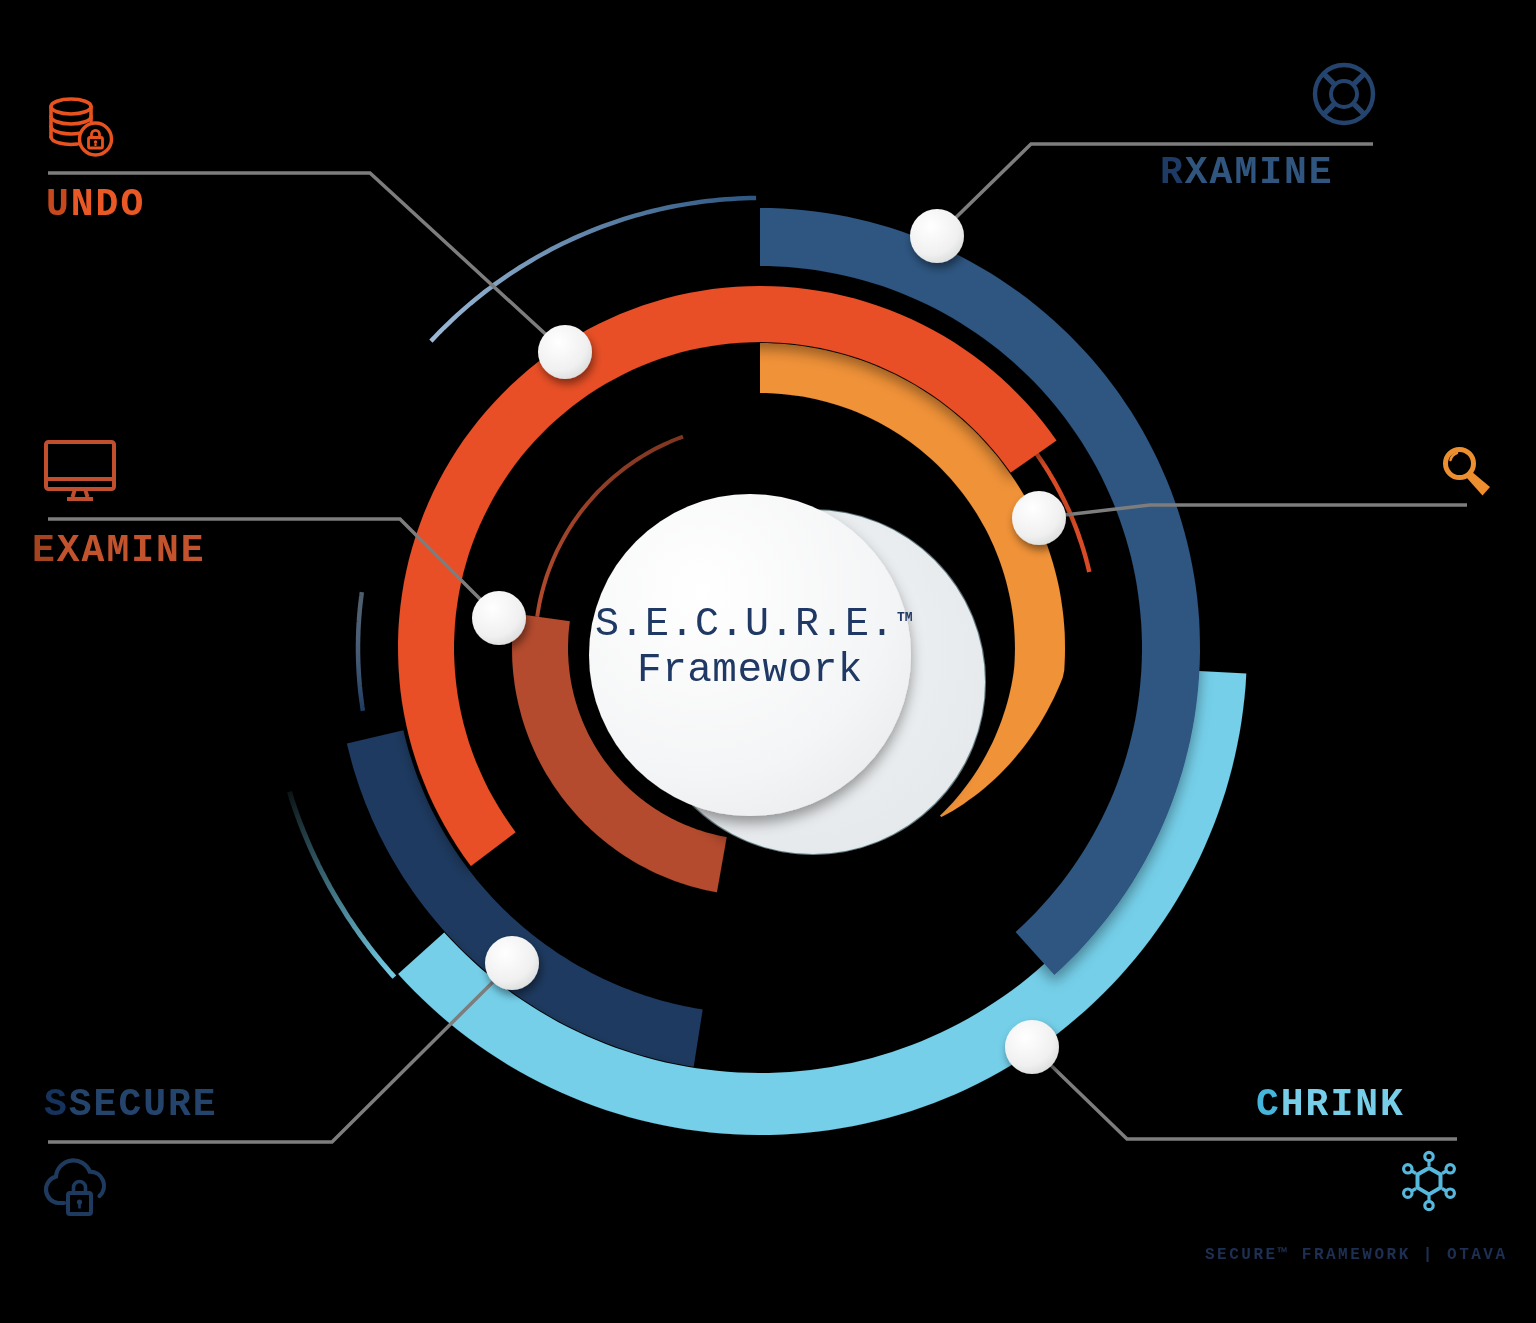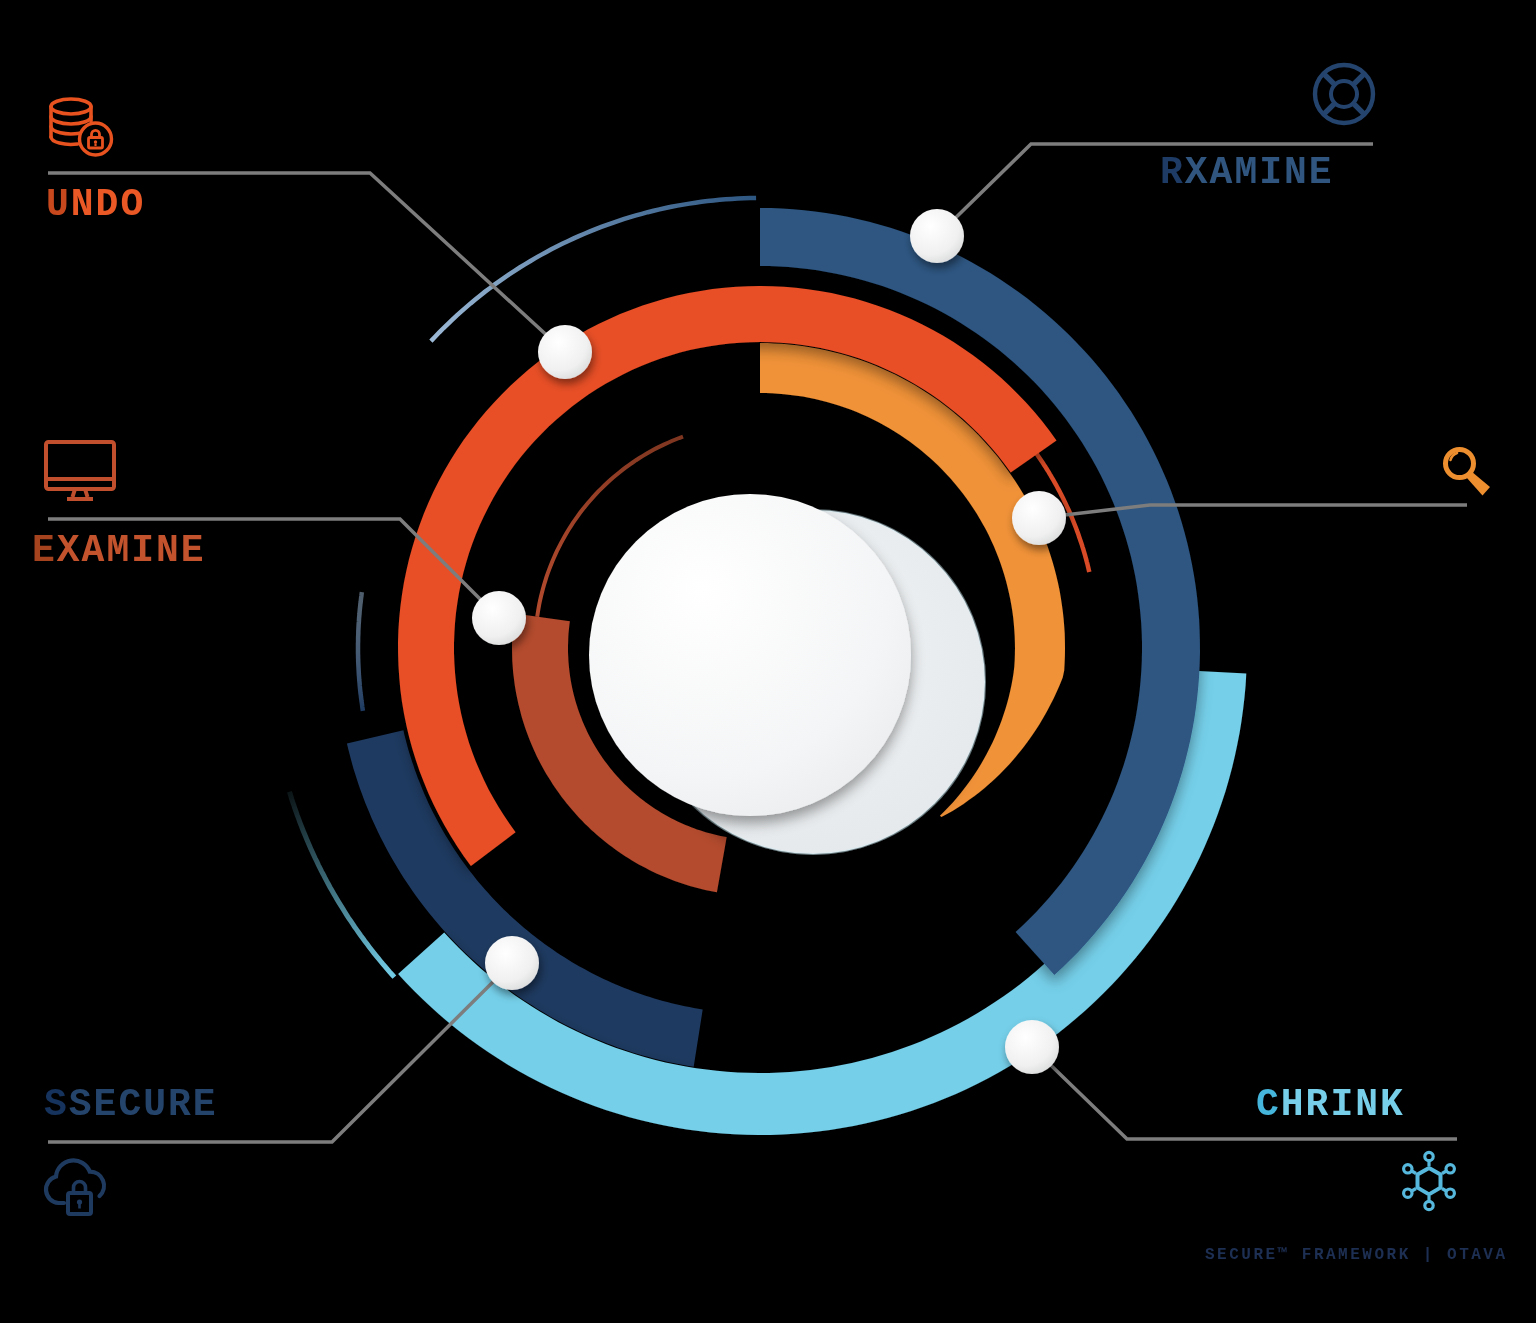--- a/index.html
+++ b/index.html
@@ -206,6 +206,10 @@
     </svg>
   </div>
 
+  <div class="center-text" id="center-text" style="color: rgb(31, 56, 100);">
+    <div><span>S.E.C.U.R.E.</span><span class="tm">TM</span></div>
+    <div class="center-sub">Framework</div>
+  </div>
 
   <div class="footnote" id="footnote" style="color: rgb(29, 47, 83);">SECURE™ FRAMEWORK | OTAVA</div>
   <div class="bottom-rule" id="bottom-rule" style="background-color: rgb(235, 235, 235);"></div>

